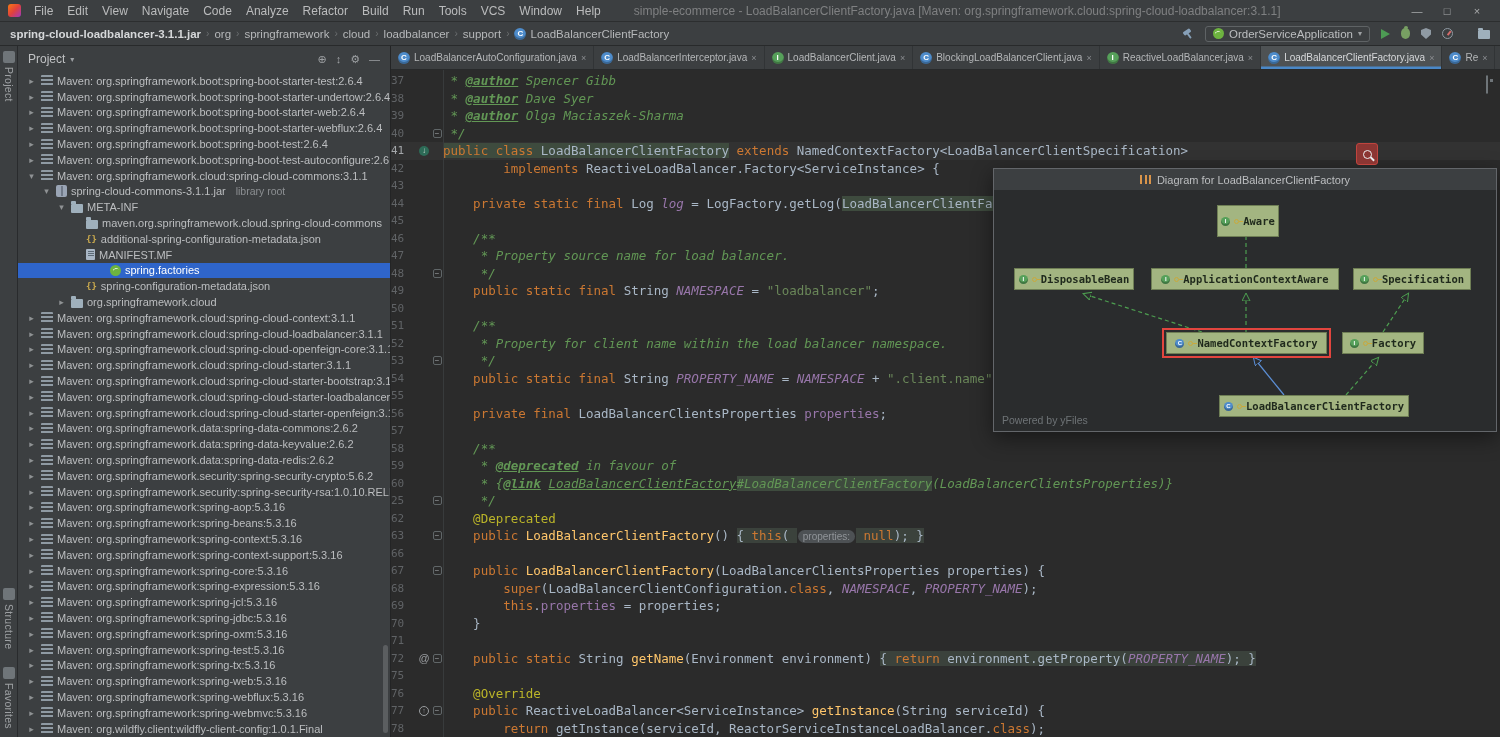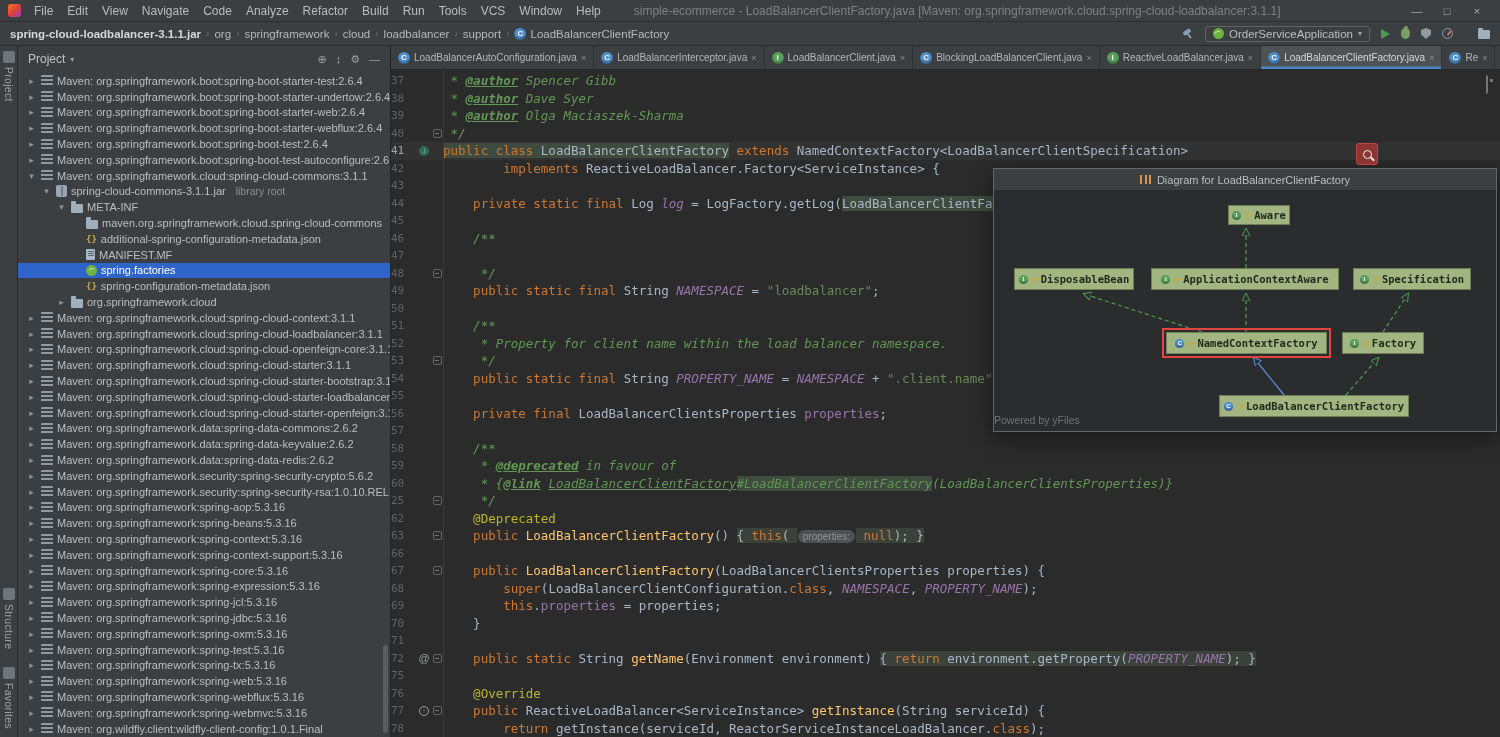--- a/index.html
+++ b/index.html
@@ -756,7 +756,7 @@
               <line x1="352" y1="204" x2="384" y2="167" stroke="#4d9e50" stroke-dasharray="4 3" marker-end="url(#arrG)" stroke-width="1.2"></line>
             </svg>
           <div class="dwm">Powered by yFiles</div>
-        <div class="dnode" style="left: 234px; top: 14px; width: 62px; height: 20px;">
+        <div class="dnode" style="left: 223px; top: 14px; width: 62px; height: 32px;">
               <span class="ic circ i sm">I</span>
               <span class="ic keyic"></span>
               <span>Aware</span>

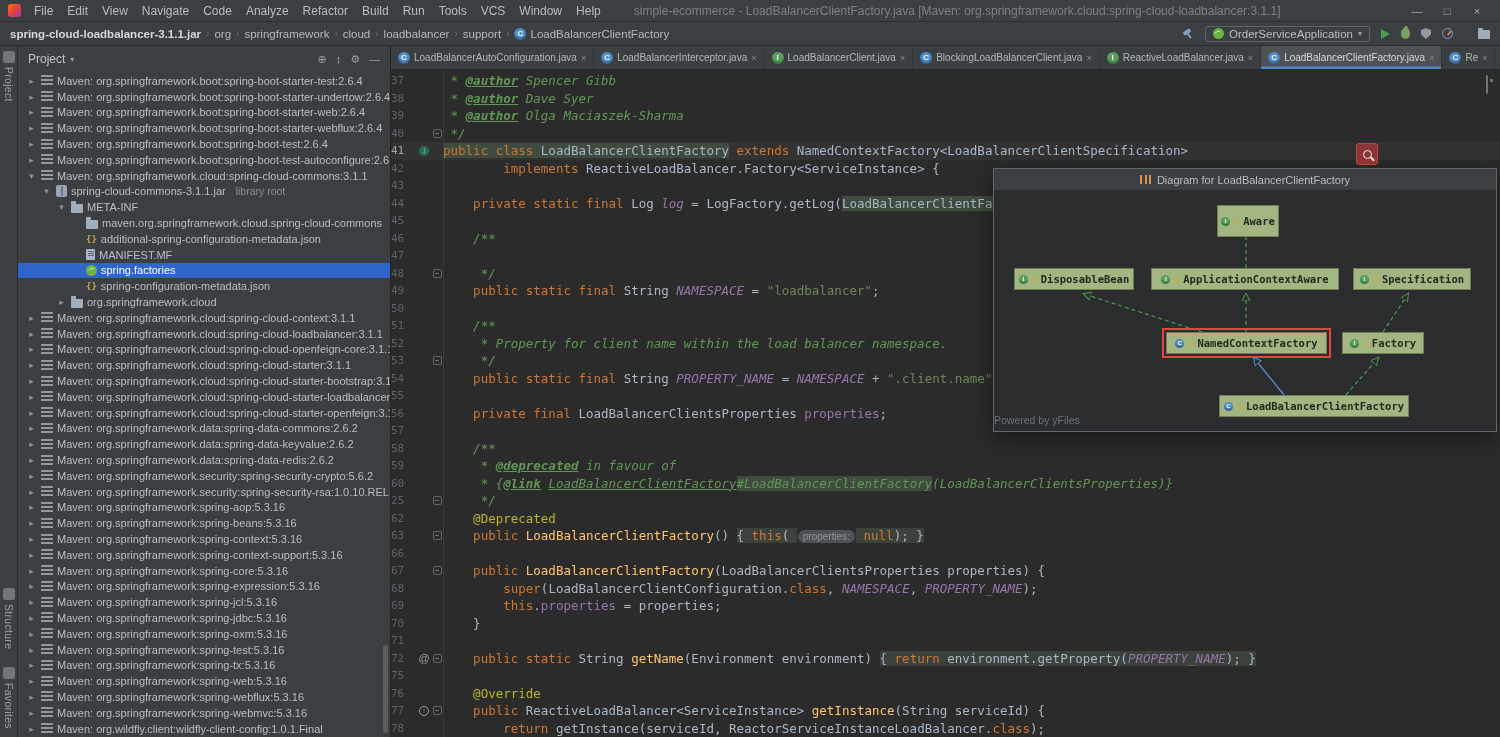--- a/index.html
+++ b/index.html
@@ -546,6 +546,7 @@
             <span class="gnum">47</span>
             <span class="gmark"></span>
             <span class="gfold"></span>
+            <span class="ctext"><span class="doc">     * Property source name for load balancer.</span></span>
           </div>
           <div class="cline">
             <span class="gnum">48</span>

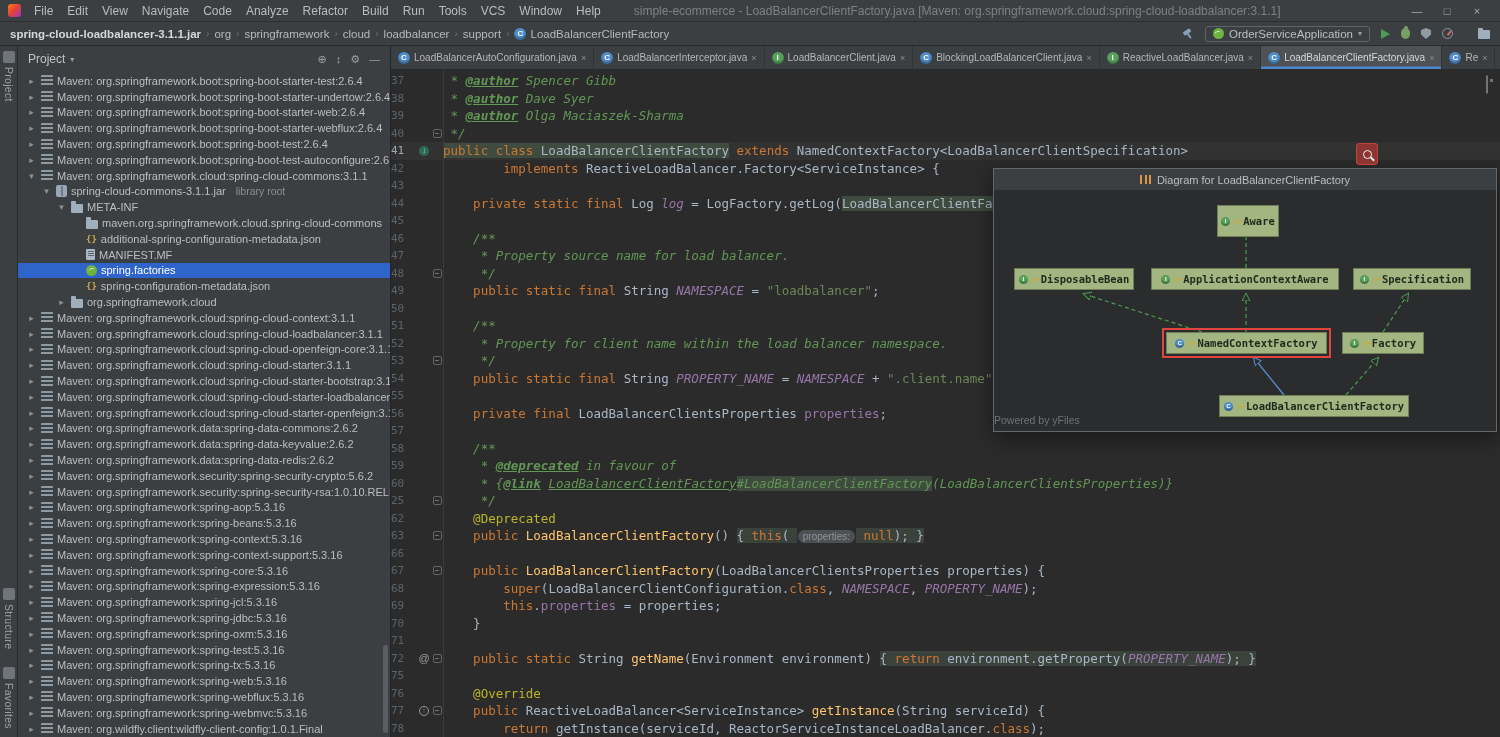--- a/index.html
+++ b/index.html
@@ -284,7 +284,7 @@
             <span class="ic file"></span>
             <span>MANIFEST.MF</span>
           </div>
-          <div class="trow sel" style="padding-left: 53px;">
+          <div class="trow sel" style="padding-left: 77px;">
             <span class="chev"></span>
             <span class="ic spring"></span>
             <span>spring.factories</span>

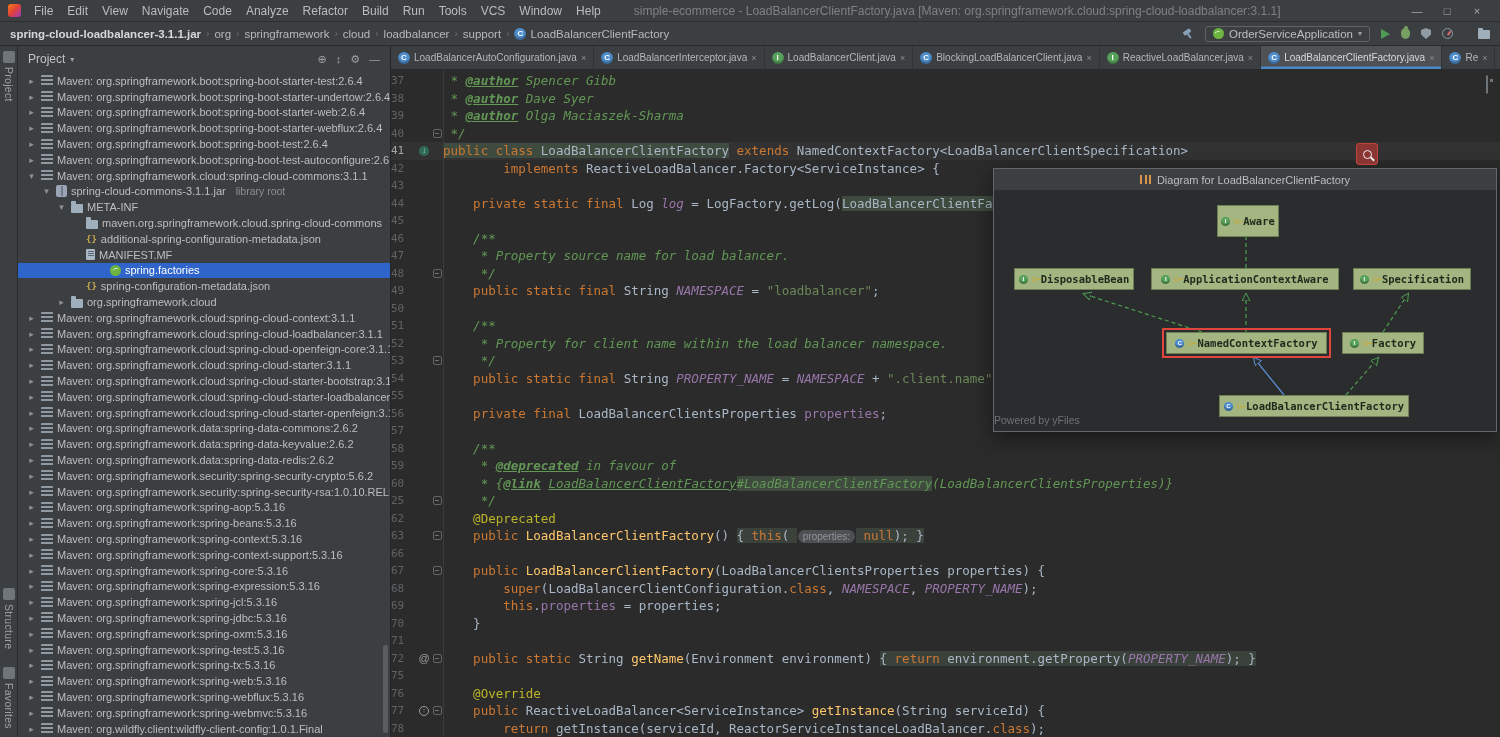--- a/index.html
+++ b/index.html
@@ -115,7 +115,7 @@
 .dgbody svg{position:absolute;left:0;top:0}
 .dnode{position:absolute;display:flex;align-items:center;justify-content:center;gap:4px;background:#a3b581;border:1px solid #6f7f55;color:#1f291c;font:700 10.5px/1 "DejaVu Sans Mono",monospace;padding:0 4px;white-space:nowrap;overflow:hidden}
 .dring{position:absolute;border:2px solid #e2453e}
-.dwm{position:absolute;left:0;bottom:5px;font-size:10.5px;color:#6e7376}
+.dwm{position:absolute;left:8px;bottom:5px;font-size:10.5px;color:#6e7376}
 </style>
 </head>
 <body>

